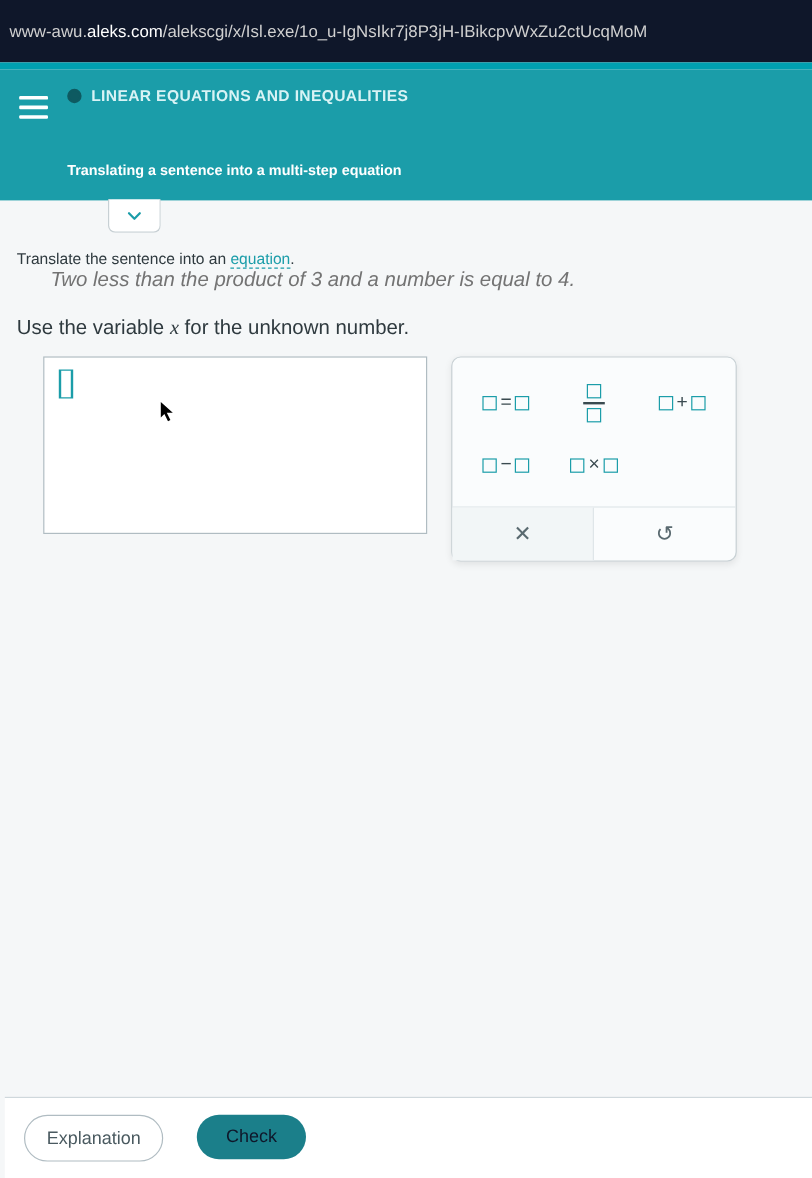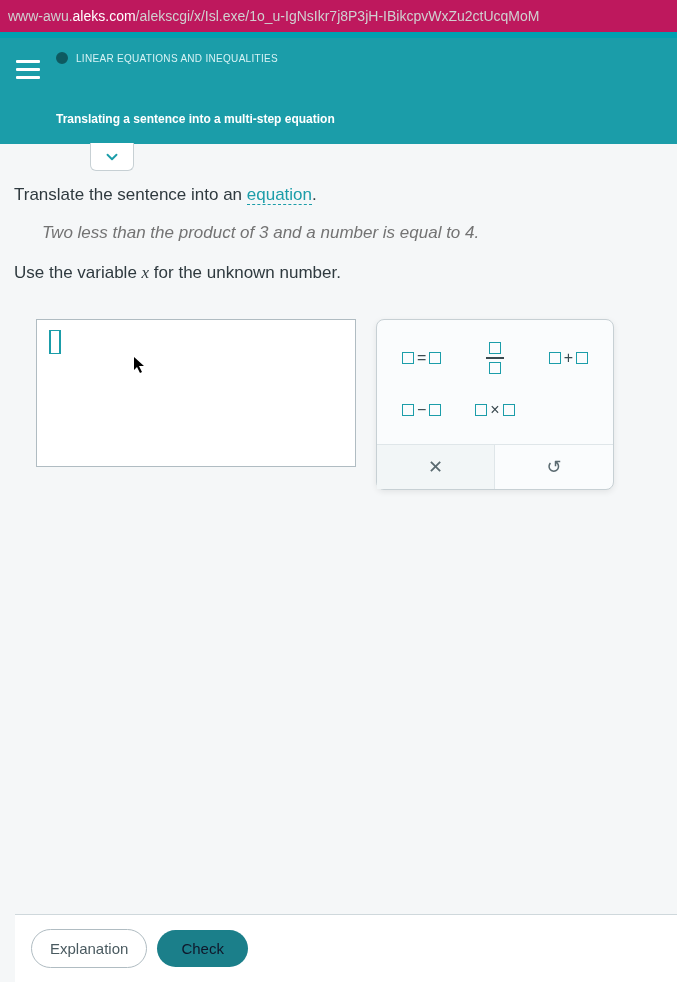--- a/index.html
+++ b/index.html
@@ -11,9 +11,9 @@
       overflow: hidden;
     }
     .url-bar {
-      background: #be185d;
+      background: #0f172a;
       color: #d0d0d0;
-      padding: 8px 8px;
+      padding: 18px 8px;
       font-size: 14px;
       white-space: nowrap;
       overflow: hidden;

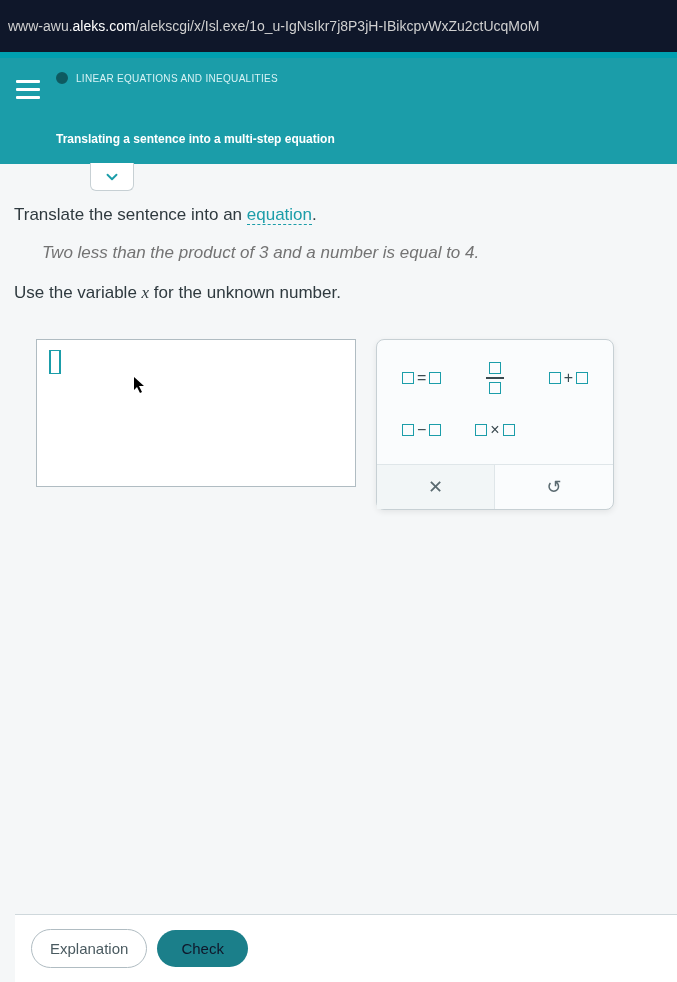--- a/index.html
+++ b/index.html
@@ -47,9 +47,9 @@
     }
     .header-text { flex: 1; }
     .category {
-      font-size: 10px;
+      font-size: 13px;
       letter-spacing: 0.3px;
-      font-weight: 400;
+      font-weight: 700;
       display: flex;
       align-items: center;
       gap: 8px;

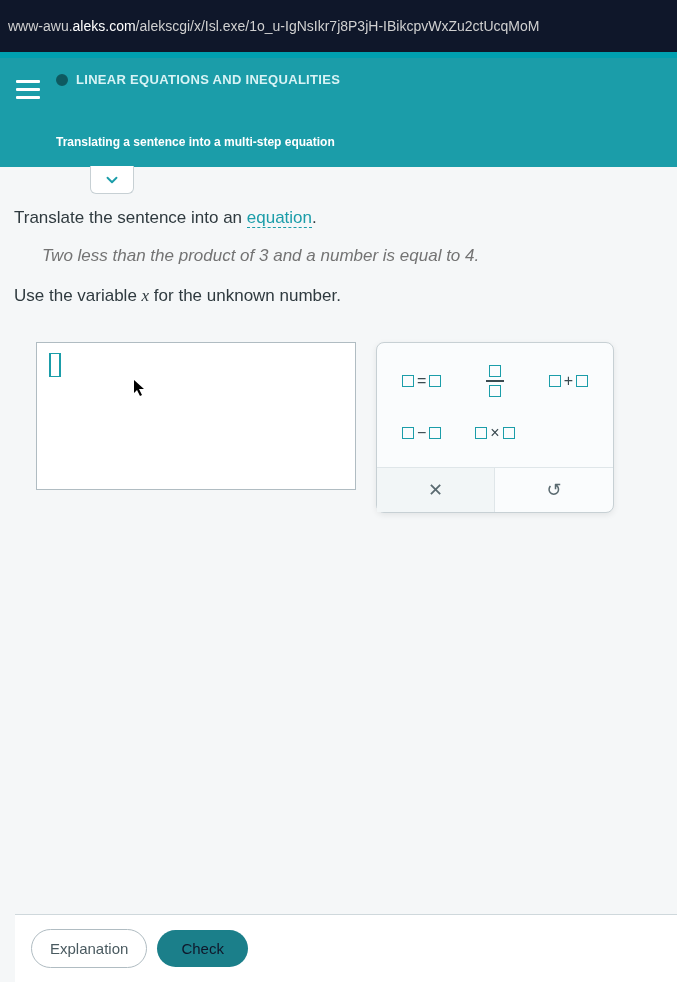--- a/index.html
+++ b/index.html
@@ -89,8 +89,8 @@
       color: #2f3a3f;
     }
     .instruction {
-      font-size: 17px;
-      margin-bottom: 18px;
+      font-size: 13px;
+      margin-bottom: 0;
     }
     .eq-link {
       color: #1b9da9;

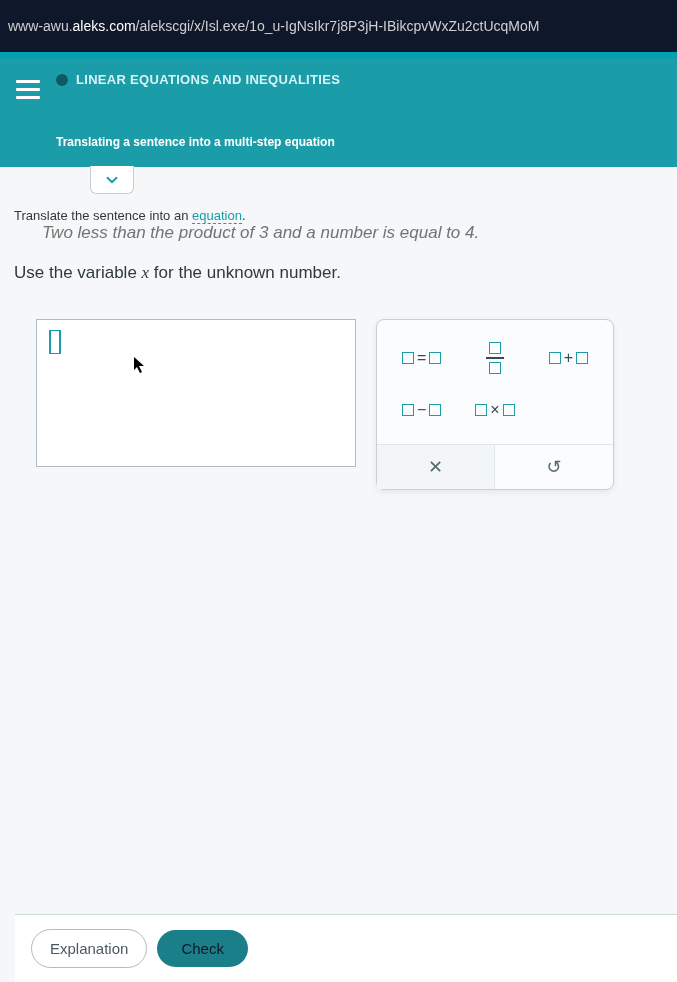--- a/index.html
+++ b/index.html
@@ -105,7 +105,7 @@
     }
     .use-var {
       font-size: 17px;
-      margin-bottom: 36px;
+      margin-bottom: 14px;
     }
     .use-var .var { font-style: italic; font-family: Georgia, serif; }
     .work-row {

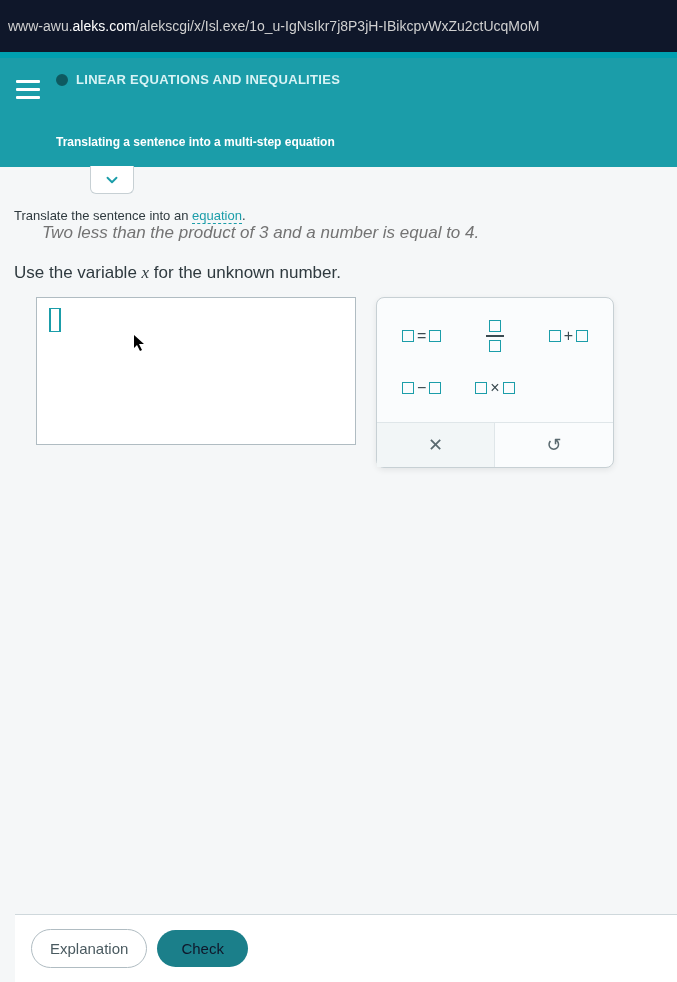--- a/index.html
+++ b/index.html
@@ -201,14 +201,14 @@
     .bottom-bar {
       position: absolute;
       bottom: 0;
-      left: 15px;
+      left: 4px;
       right: 0;
       border-top: 1px solid #cfd8dc;
       background: #ffffff;
       padding: 14px 16px;
       display: flex;
-      gap: 10px;
-      align-items: center;
+      gap: 28px;
+      align-items: flex-start;
     }
     .btn-outline {
       padding: 10px 18px;

